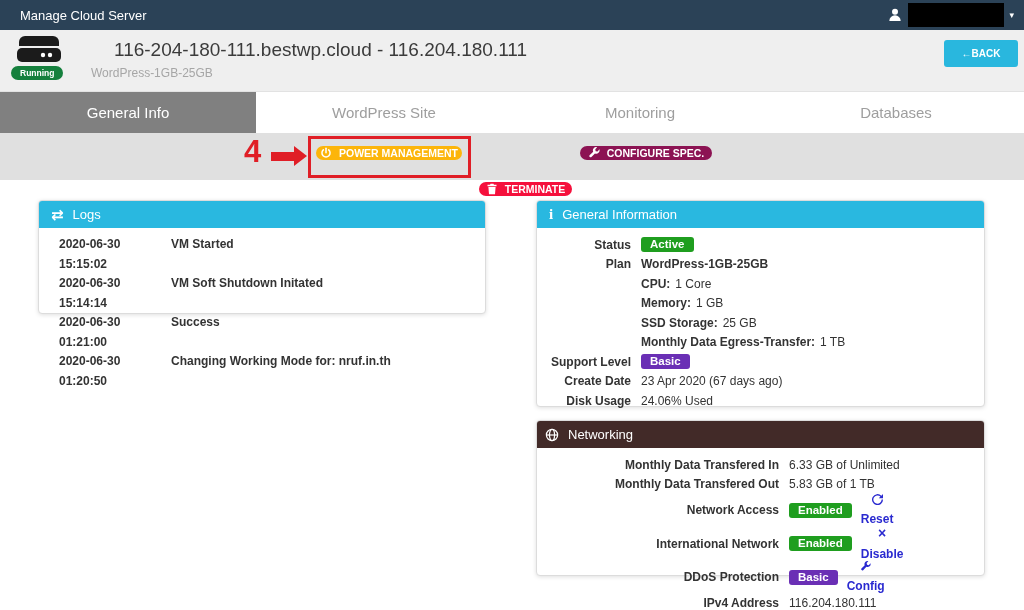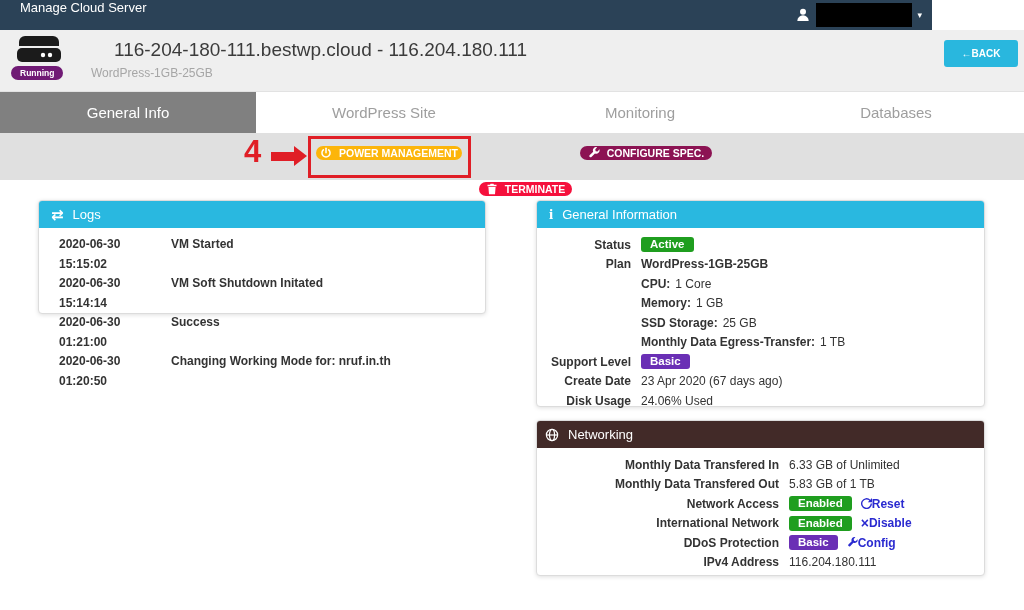--- a/index.html
+++ b/index.html
@@ -9,8 +9,8 @@
     font-family:"Liberation Sans","DejaVu Sans",sans-serif; color:#333;
   }
   
-  .navbar { position:absolute; left:0; top:0; width:932px; height:30px;
-    background:#2b4257; display:flex; }
+  .navbar { position:absolute; left:0; top:0; width:1024px; height:30px;
+    background:#2b4257; display:flex; align-items:center; }
   .nav-title { margin-left:20px; color:#fff; font-size:13px; }
   .nav-right { position:absolute; right:10px; top:0; height:30px;
     display:flex; align-items:center; gap:5px; }

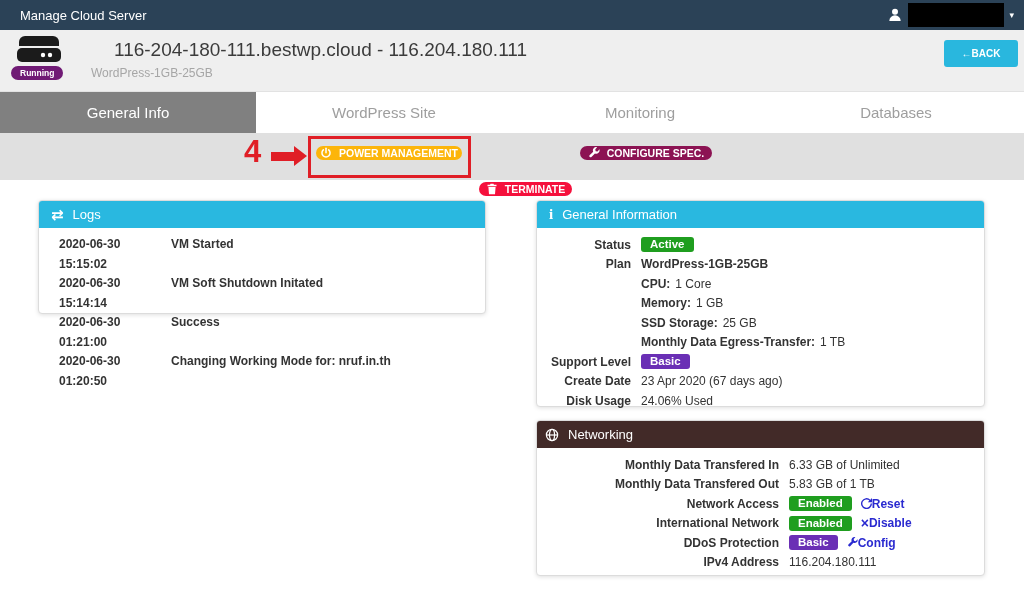--- a/index.html
+++ b/index.html
@@ -23,7 +23,7 @@
     background:#efefef; border-bottom:1px solid #e2e2e2; }
   .server-icon { position:absolute; left:15px; top:5px; }
   .server-icon svg { width:48px; height:30px; display:block; }
-  .running-badge { position:absolute; left:11px; top:36px; background:#701a75;
+  .running-badge { position:absolute; left:11px; top:36px; background:#15803d;
     color:#fff; font-size:8.5px; font-weight:bold; padding:2px 9px; border-radius:8px; }
   .hdr-title { position:absolute; left:90px; top:9px; font-size:19px; color:#3b3b3b;margin-left:24px; }
   .hdr-sub { position:absolute; left:91px; top:36px; font-size:12px; color:#a6a6a6; }

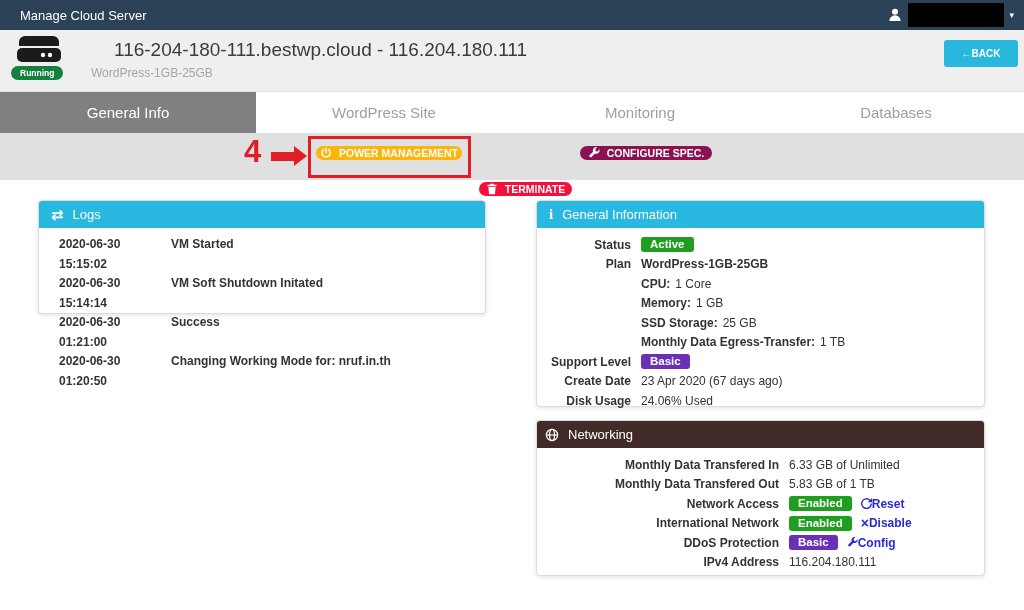--- a/index.html
+++ b/index.html
@@ -85,7 +85,7 @@
   .badge { color:#fff; font-weight:bold; font-size:11.5px; padding:1px 9px 2px; border-radius:3px; }
   .vbold { font-weight:bold; }
   .nlink { color:#2a2ad0; font-weight:bold; display:inline-flex; align-items:center;
-    gap:0; margin-left:4px; cursor:pointer; }
+    gap:7px; margin-left:4px; cursor:pointer;flex-direction:column; }
   .licon { display:flex; align-items:center; }
   .licon svg { width:11px; height:11px; fill:#2a2ad0; display:block; }
   .licon .xchar { font-size:14px; font-weight:bold; line-height:1; }

